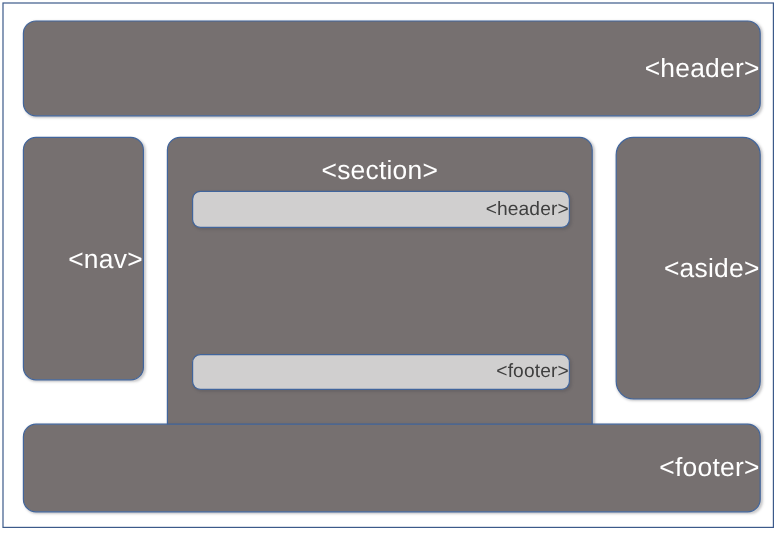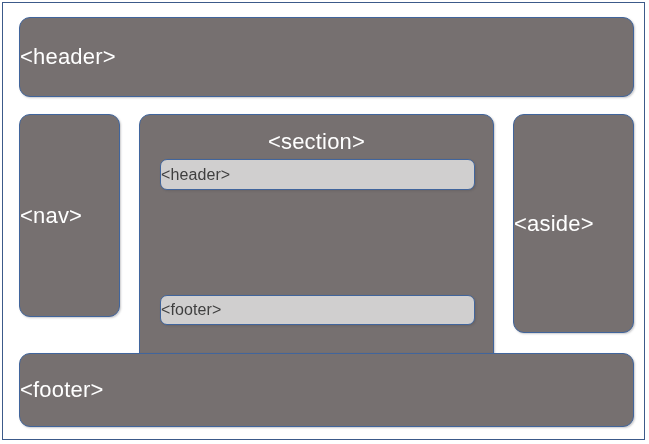--- a/index.html
+++ b/index.html
@@ -38,7 +38,7 @@
     box-sizing: border-box;
     display: flex;
     align-items: center;
-    justify-content: flex-start;
+    justify-content: flex-end;
     text-align: center;
   }
   .box-dark {

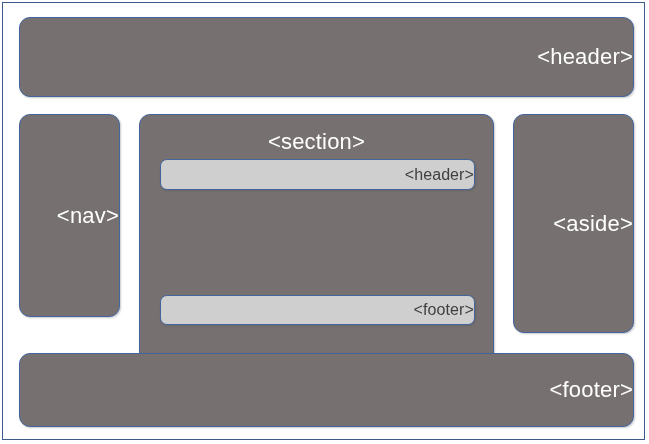--- a/index.html
+++ b/index.html
@@ -88,6 +88,7 @@
     top: 111px;
     width: 121px;
     height: 219px;
+    border-radius: 15px;
   }
   .box-footer-main {
     left: 16px;

